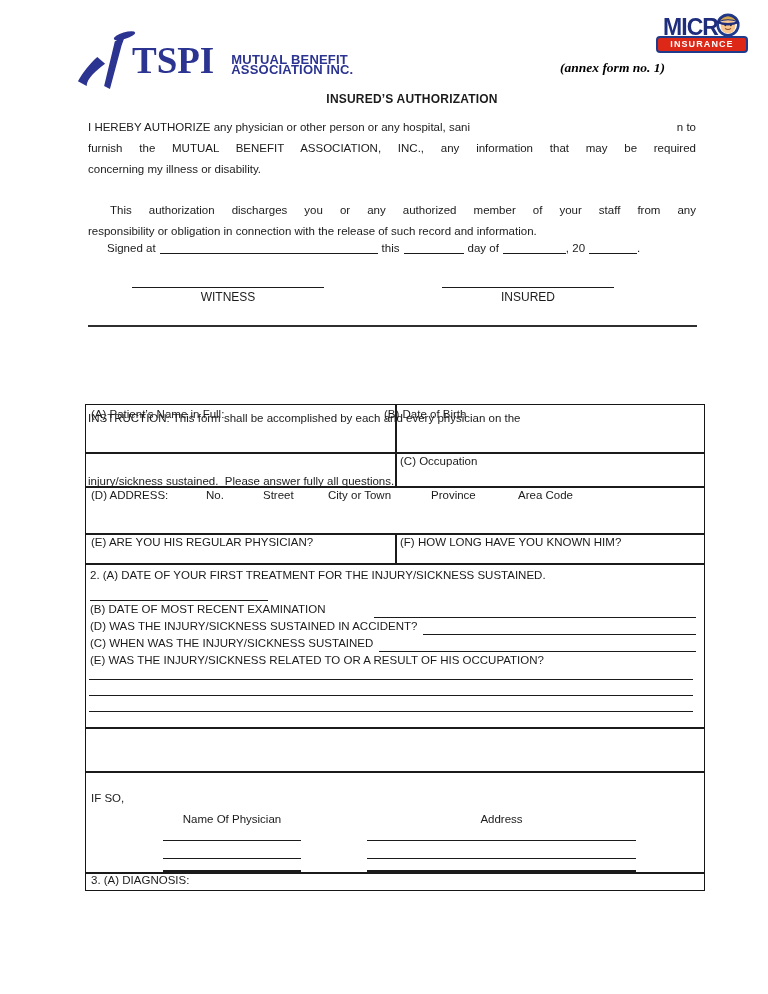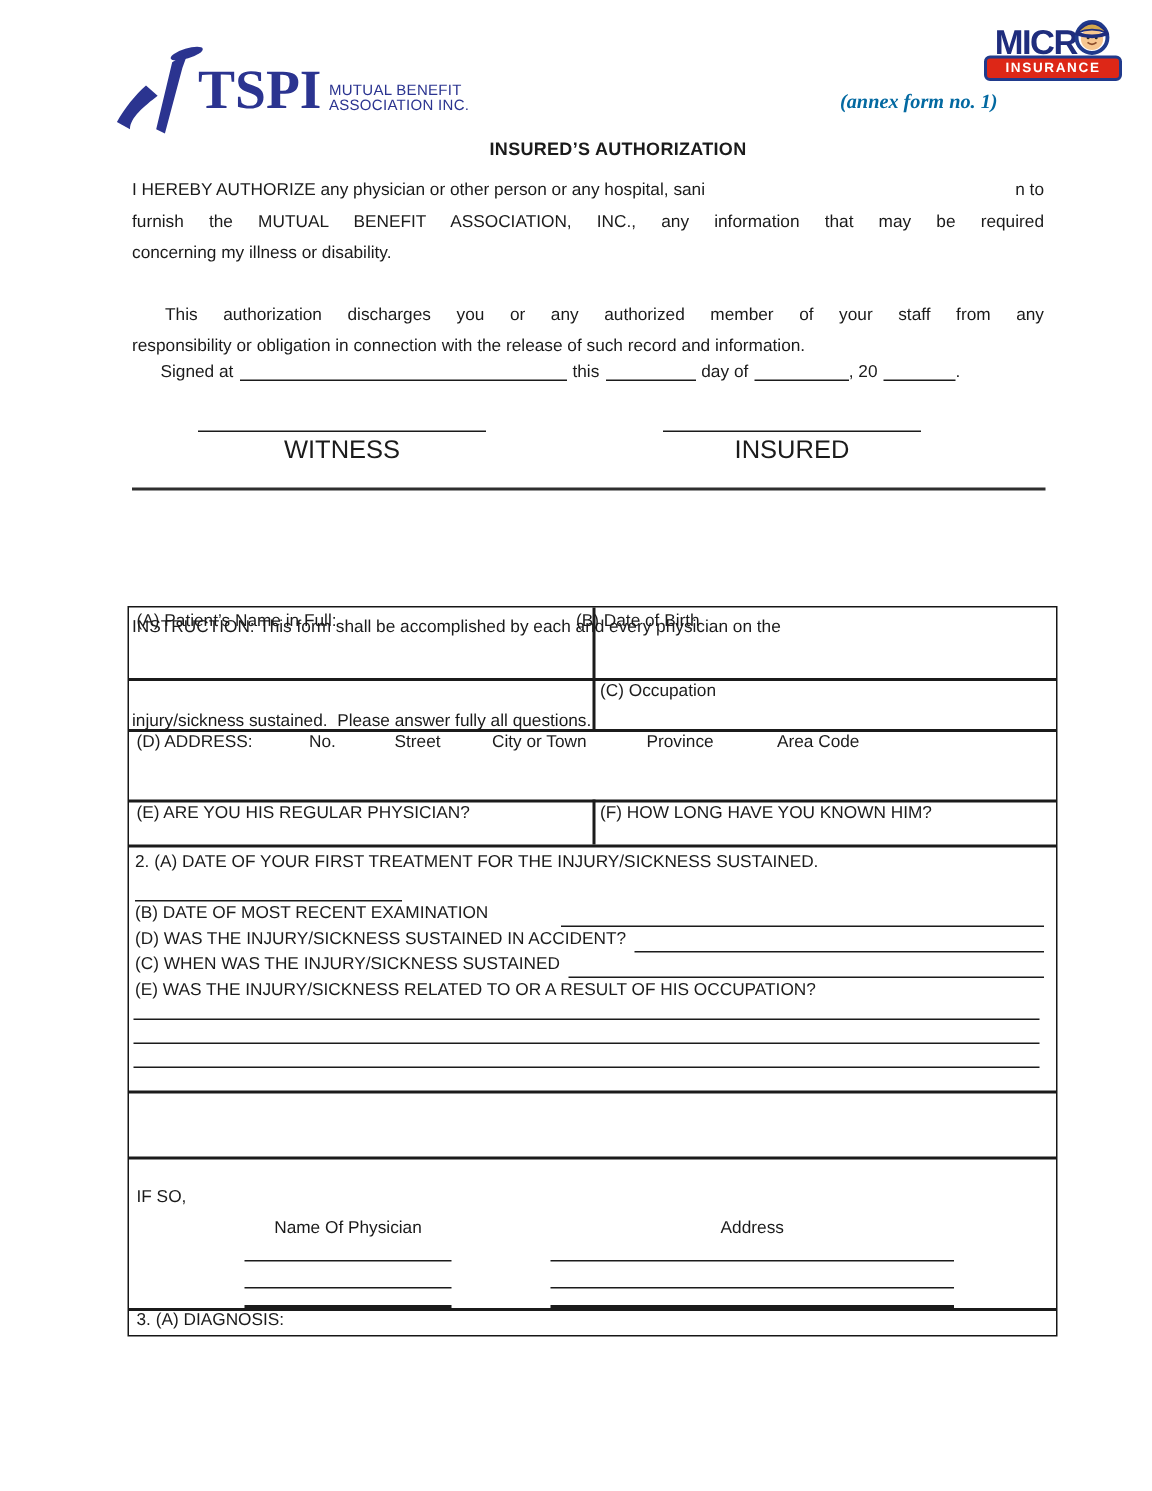--- a/index.html
+++ b/index.html
@@ -10,7 +10,7 @@
   .tspi{left:76px;top:26px;display:flex;align-items:center;}
   .tspi-word{font-family:"Liberation Serif",serif;font-weight:bold;font-size:37px;
              color:#2b3490;letter-spacing:0px;margin-left:-8px;line-height:1;}
-  .tspi-sub{margin-left:5px;margin-top:10px;font-size:10px;font-weight:normal;color:#2b3490;
+  .tspi-sub{margin-left:17px;margin-top:10px;font-size:13px;font-weight:bold;color:#2b3490;
             line-height:10px;letter-spacing:.2px;}
   .micro{left:656px;top:14px;width:92px;text-align:center;}
   .micro-top{display:flex;align-items:center;justify-content:center;}

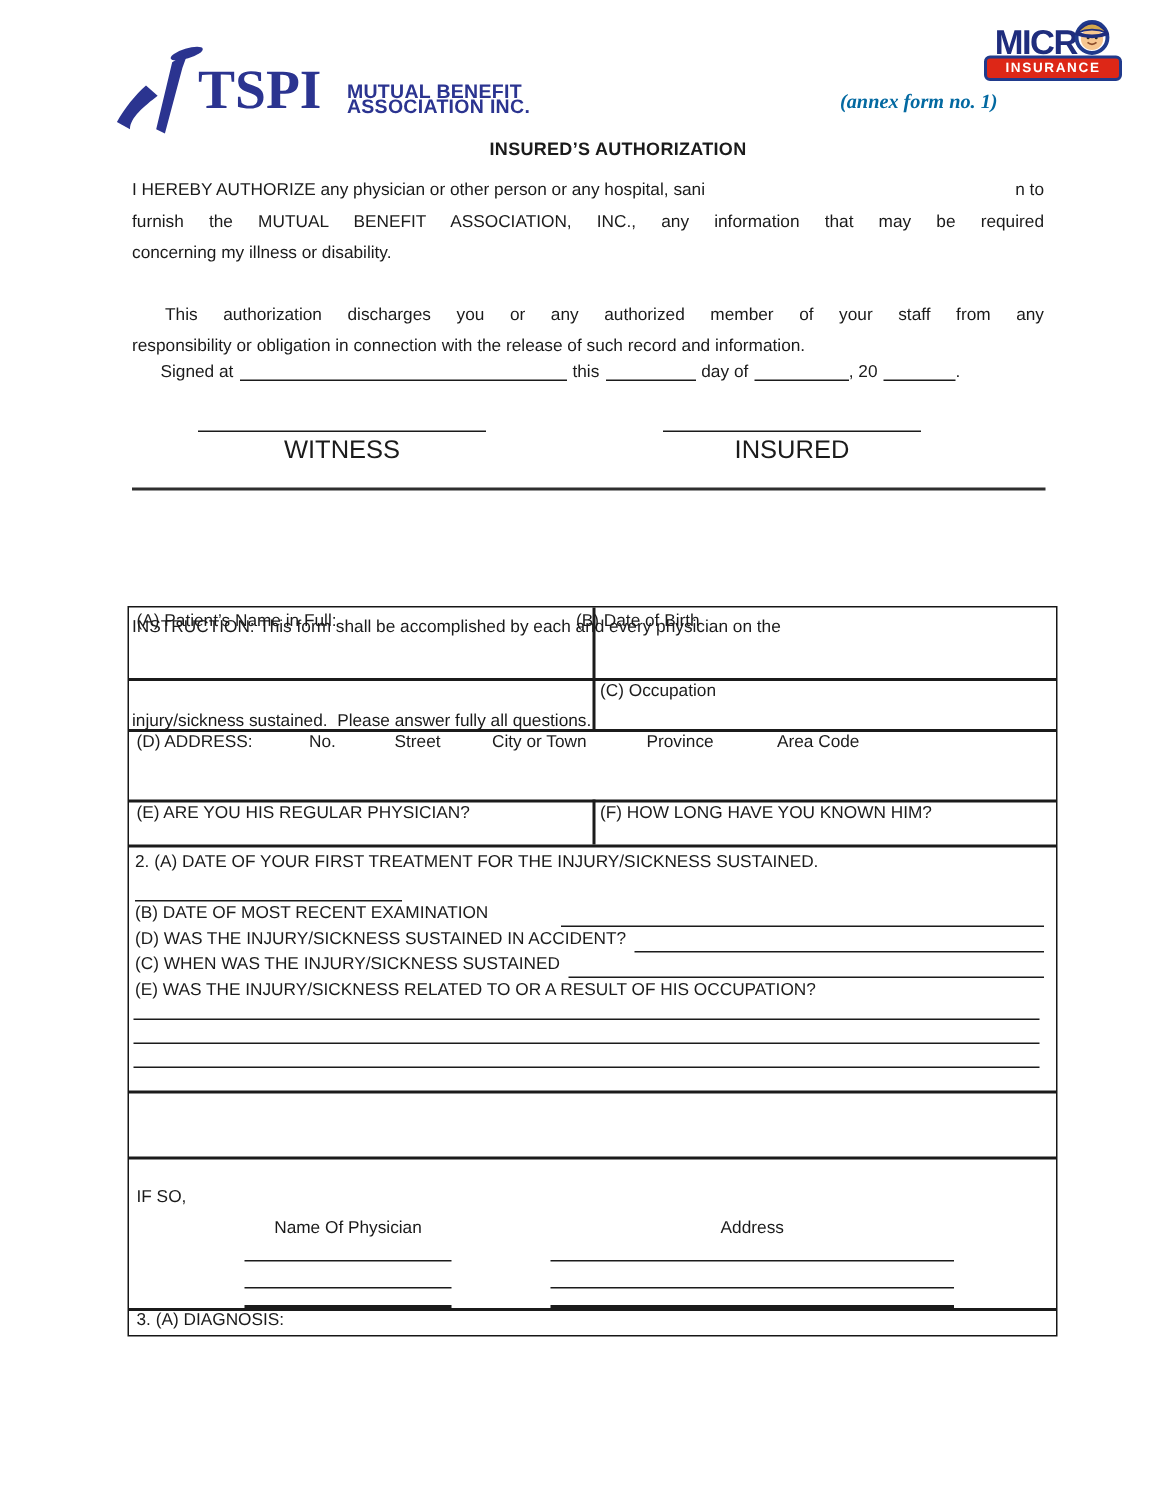--- a/index.html
+++ b/index.html
@@ -20,7 +20,7 @@
                padding:1px 2px;line-height:11px;position:relative;z-index:1;}
   .micro-face{margin-left:-3px;margin-top:-3px;position:relative;z-index:2;}
   .annex{left:560px;top:60px;font-family:"Liberation Serif",serif;font-style:italic;
-         font-weight:bold;font-size:13.5px;color:#0369a1;}
+         font-weight:bold;font-size:13.5px;color:#000000;}
   
   .title1{left:412px;top:92px;transform:translateX(-50%);font-size:12px;font-weight:bold;
           letter-spacing:.2px;white-space:nowrap;}

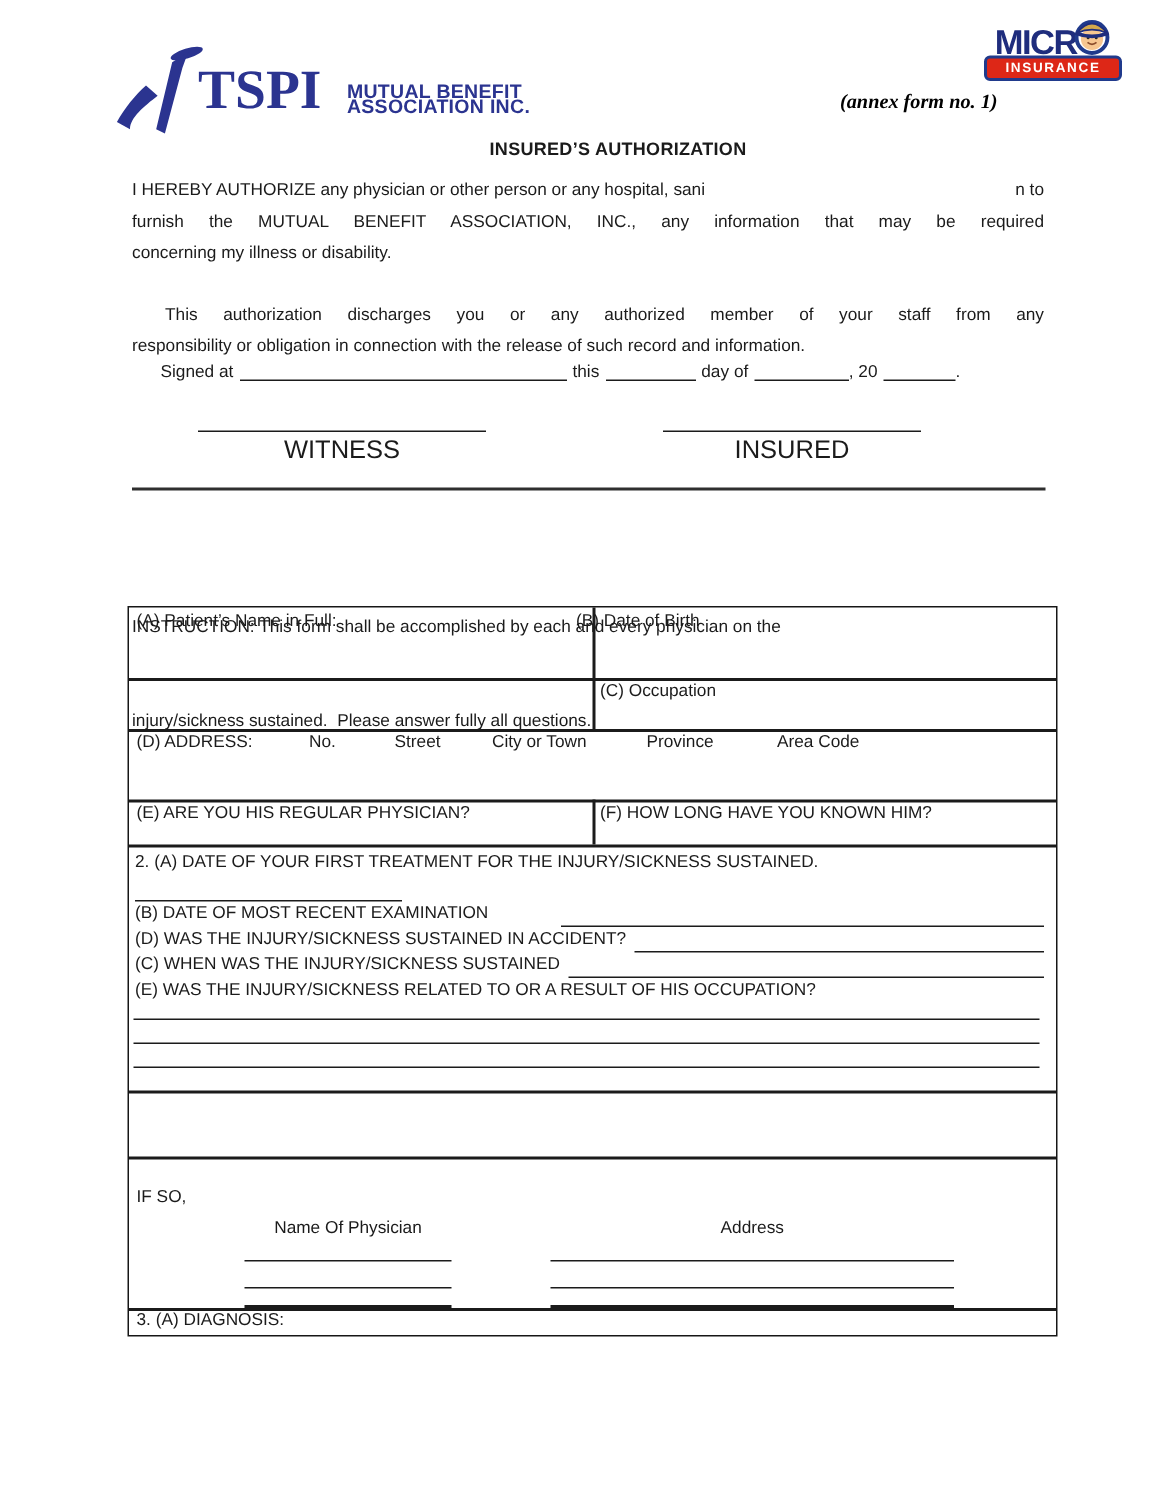--- a/index.html
+++ b/index.html
@@ -38,7 +38,7 @@
   .signed span.word{margin:0 4px;}
   .uline{display:inline-block;height:13px;border-bottom:1.3px solid #1b1b1b;}
   .sigline{border-bottom:1.4px solid #1b1b1b;height:13px;}
-  .siglabel{font-size:17px;text-align:center;}
+  .siglabel{font-size:12px;text-align:center;}
   .hrule{left:88px;top:325px;width:609px;height:2px;background:#2f2f2f;}
   .instr{left:88px;top:366px;width:612px;font-size:11.5px;line-height:21px;white-space:pre-wrap;}
   

